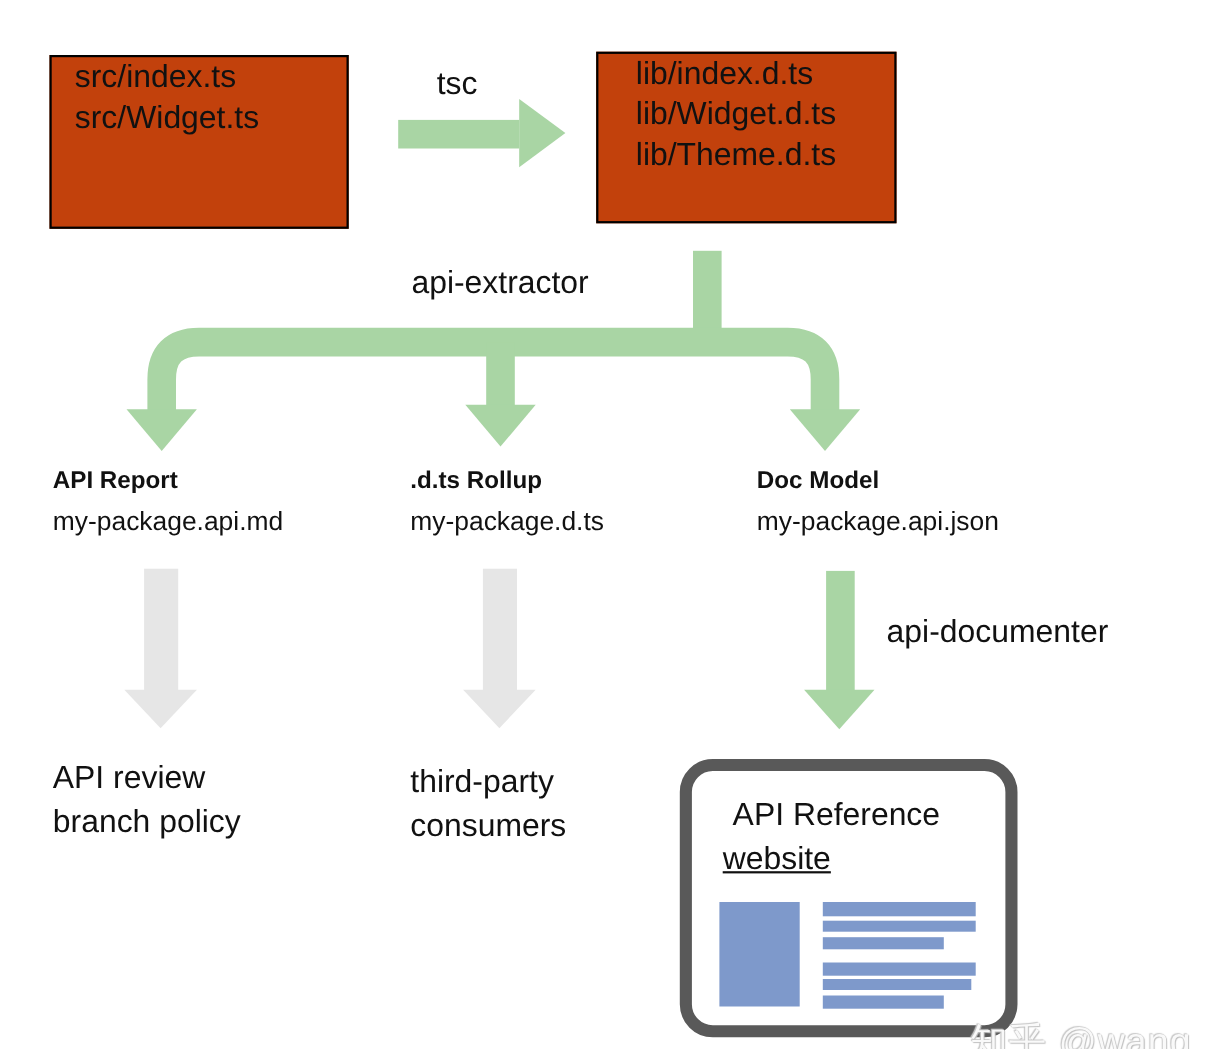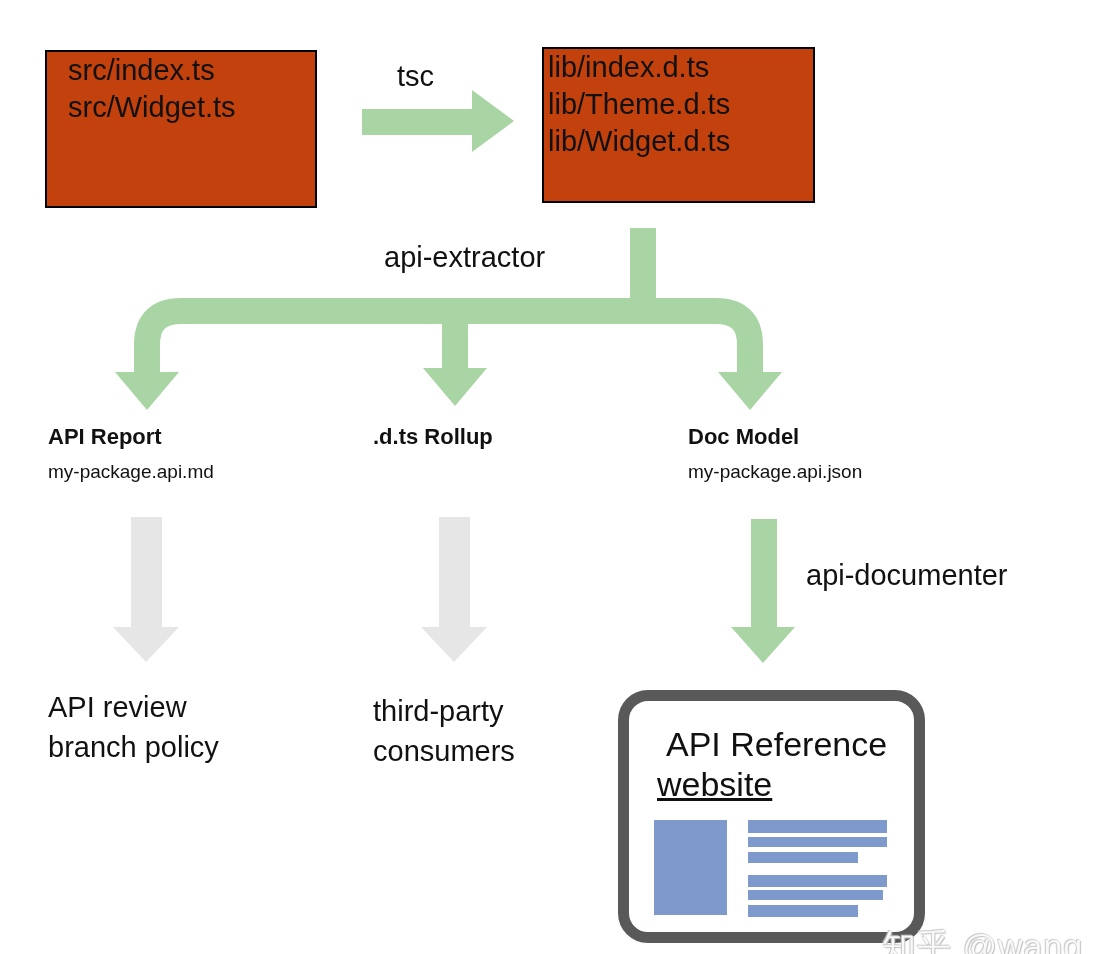--- a/index.html
+++ b/index.html
@@ -85,7 +85,7 @@
 
   <div class="label" style="left:397px;top:60px;">tsc</div>
 
-  <div class="filebox" style="left:542px;top:47px;width:273px;height:156px;padding-left:4px;">
+  <div class="filebox" style="left:542px;top:47px;width:273px;height:156px;padding-left:34px;">
     <div>lib/index.d.ts</div>
     <div>lib/Theme.d.ts</div>
     <div>lib/Widget.d.ts</div>

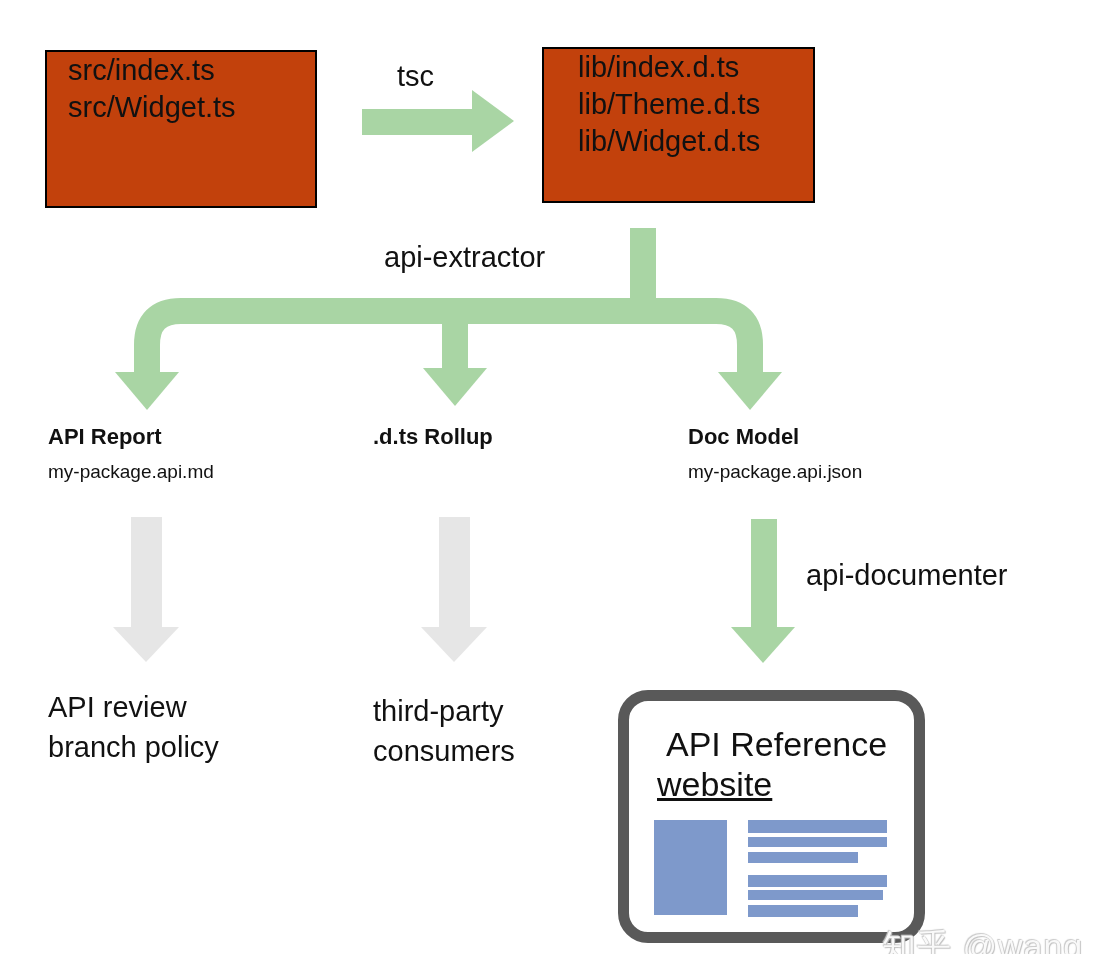--- a/index.html
+++ b/index.html
@@ -87,8 +87,8 @@
 
   <div class="filebox" style="left:542px;top:47px;width:273px;height:156px;padding-left:34px;">
     <div>lib/index.d.ts</div>
+    <div>lib/Widget.d.ts</div>
     <div>lib/Theme.d.ts</div>
-    <div>lib/Widget.d.ts</div>
   </div>
 
   <div class="label" style="left:384px;top:241px;">api-extractor</div>

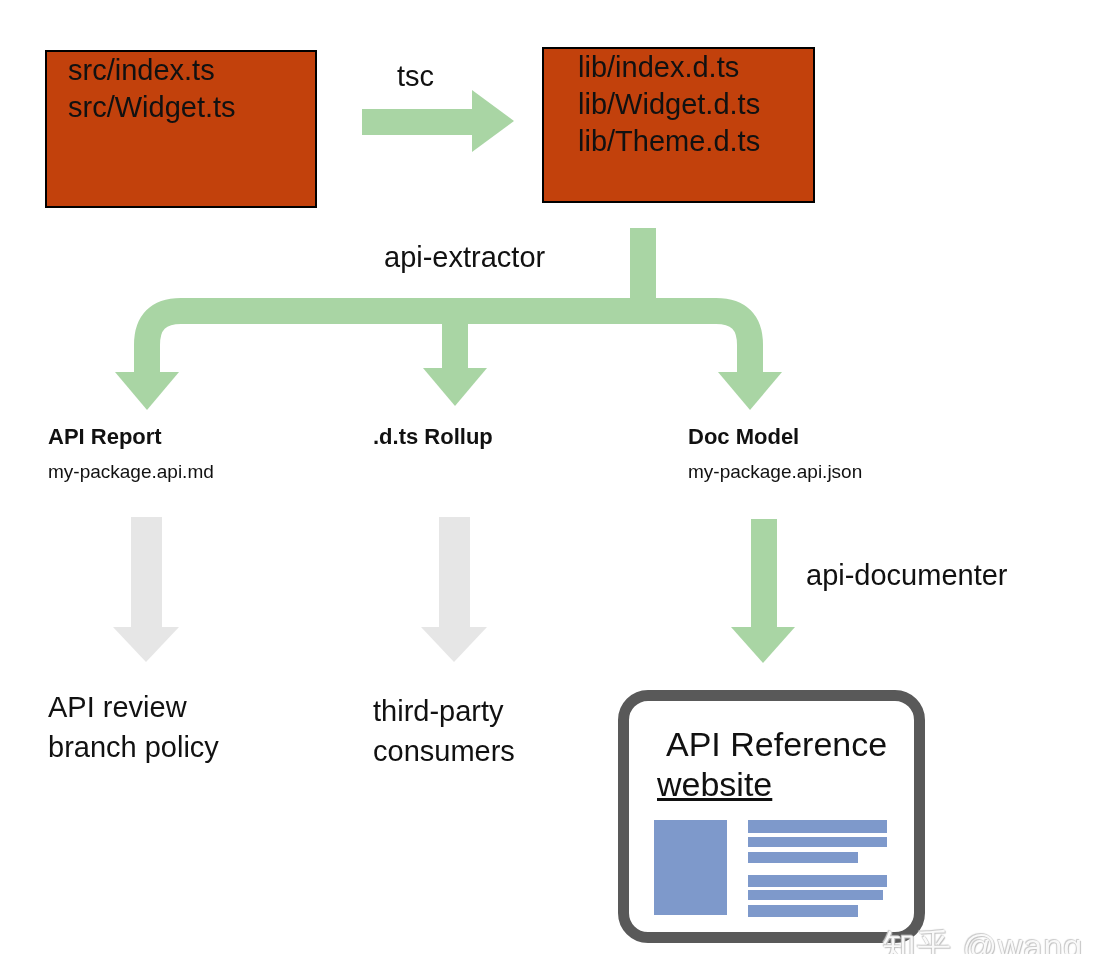--- a/index.html
+++ b/index.html
@@ -91,7 +91,7 @@
     <div>lib/Theme.d.ts</div>
   </div>
 
-  <div class="label" style="left:384px;top:241px;">api-extractor</div>
+  <div class="label" style="left:374px;top:241px;">api-extractor</div>
 
   <div class="col-title" style="left:48px;top:424px;">API Report</div>
   <div class="col-file" style="left:48px;top:461px;">my-package.api.md</div>

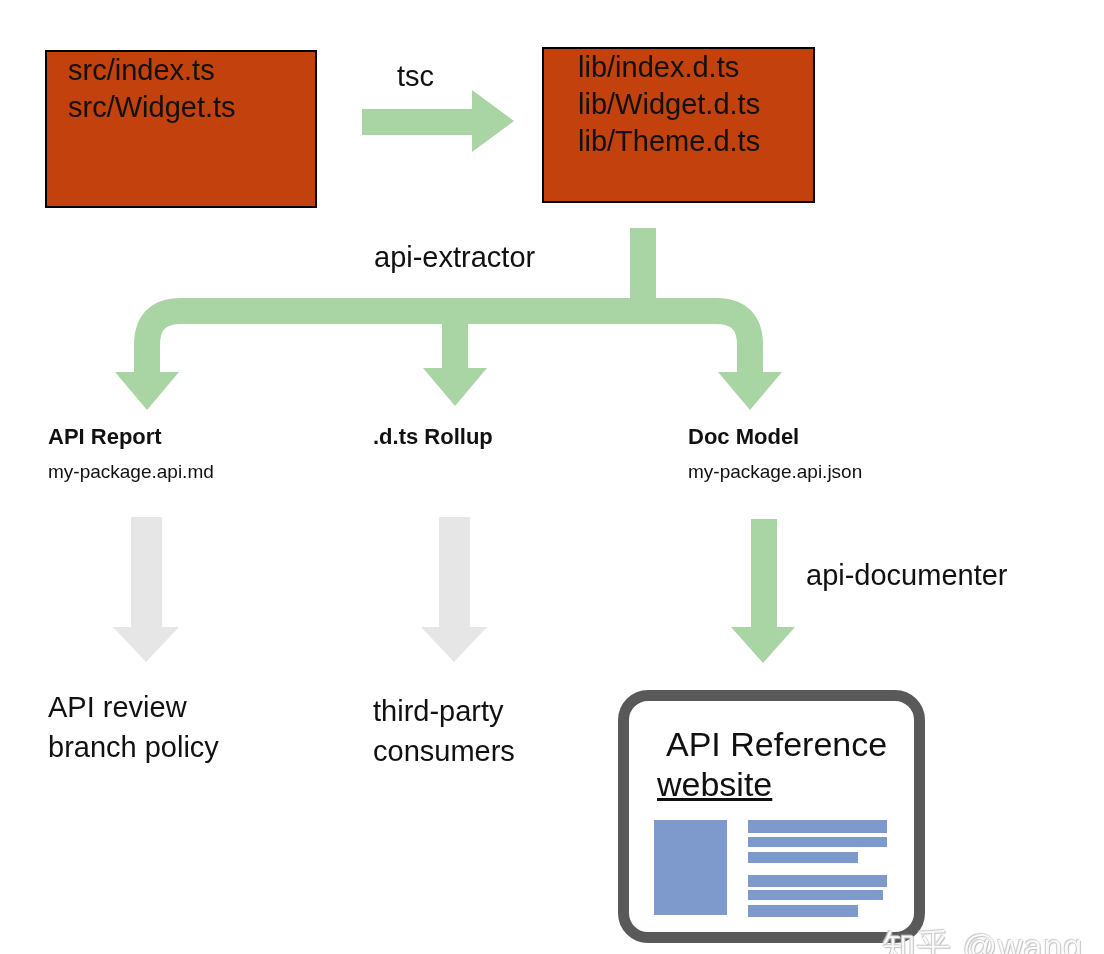--- a/index.html
+++ b/index.html
@@ -23,7 +23,7 @@
   }
   .label{position:absolute;font-size:29px;white-space:nowrap;z-index:2;}
   .col-title{position:absolute;font-size:22px;font-weight:bold;white-space:nowrap;z-index:2;}
-  .col-file{position:absolute;font-size:19px;white-space:nowrap;z-index:2;text-align:center;}
+  .col-file{position:absolute;font-size:24px;white-space:nowrap;z-index:2;text-align:center;}
   .consumer{position:absolute;font-size:29px;line-height:40px;white-space:nowrap;z-index:2;}
   #website-box{
     position:absolute;

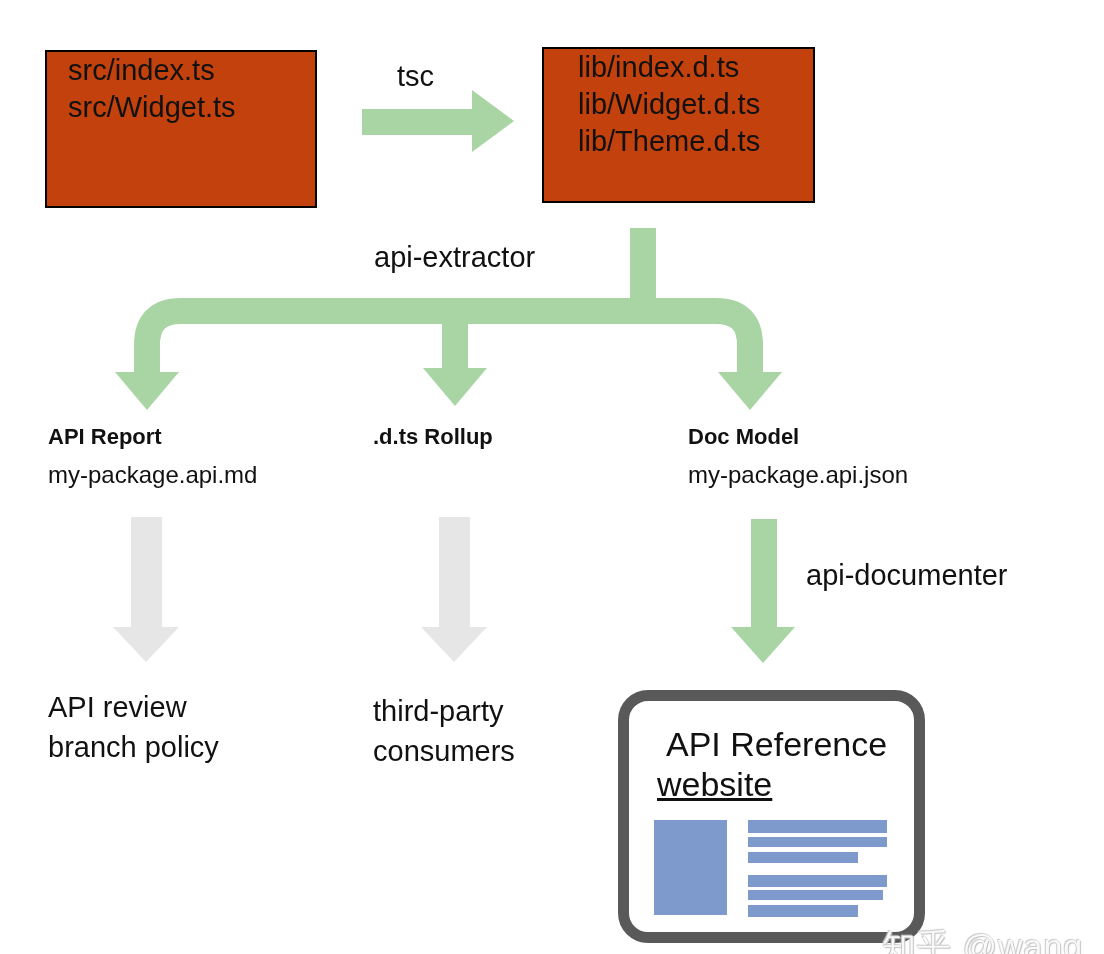--- a/index.html
+++ b/index.html
@@ -101,6 +101,7 @@
   </div>
 
   <div class="col-title" style="left:373px;top:424px;">.d.ts Rollup</div>
+  <div class="col-file" style="left:373px;top:461px;">my-package.d.ts</div>
   <div class="consumer" style="left:373px;top:691px;">
     <div>third-party</div>
     <div>consumers</div>

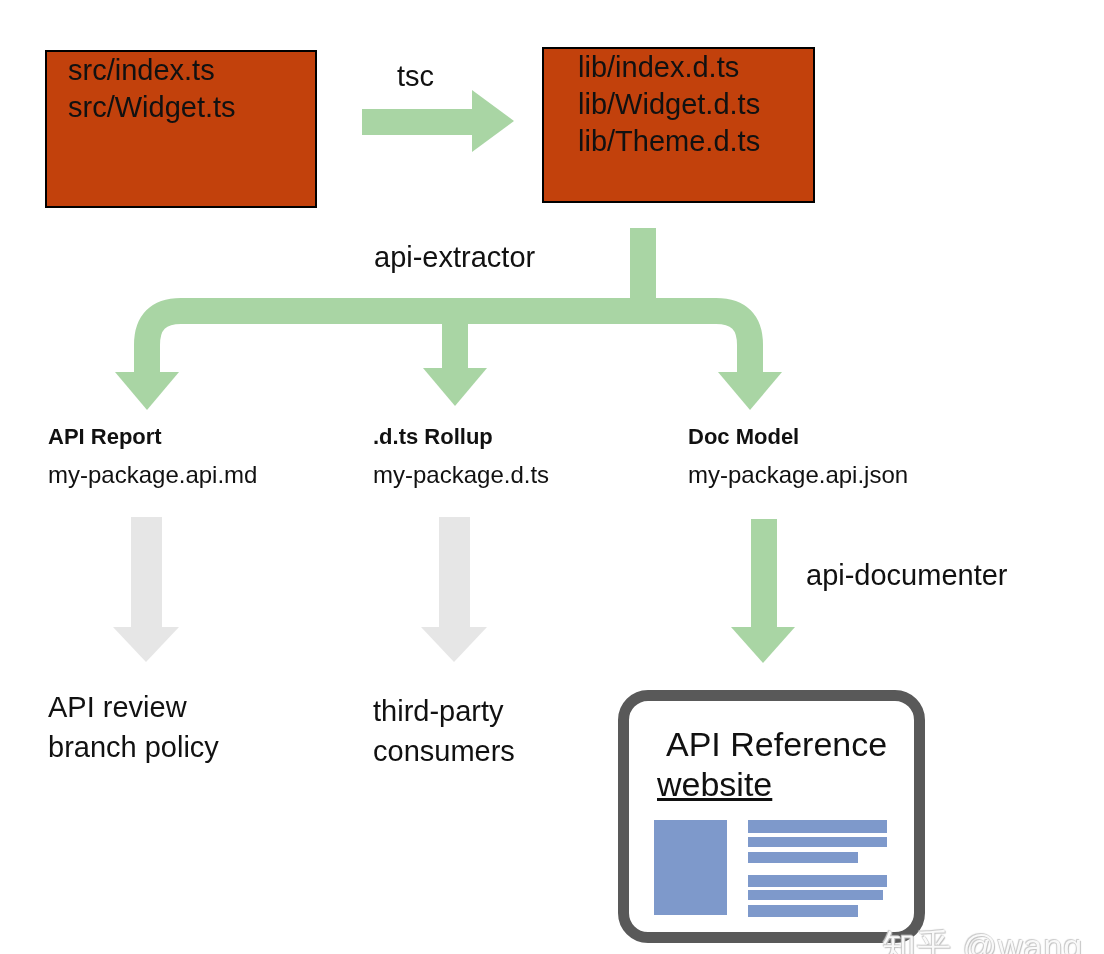--- a/index.html
+++ b/index.html
@@ -34,7 +34,7 @@
     border-radius:30px;
     z-index:2;
   }
-  .site-title{position:absolute;font-size:34px;white-space:nowrap;z-index:3;}
+  .site-title{position:absolute;font-size:29px;white-space:nowrap;z-index:3;}
   .site-block{position:absolute;z-index:3;}
   #watermark{
     position:absolute;

